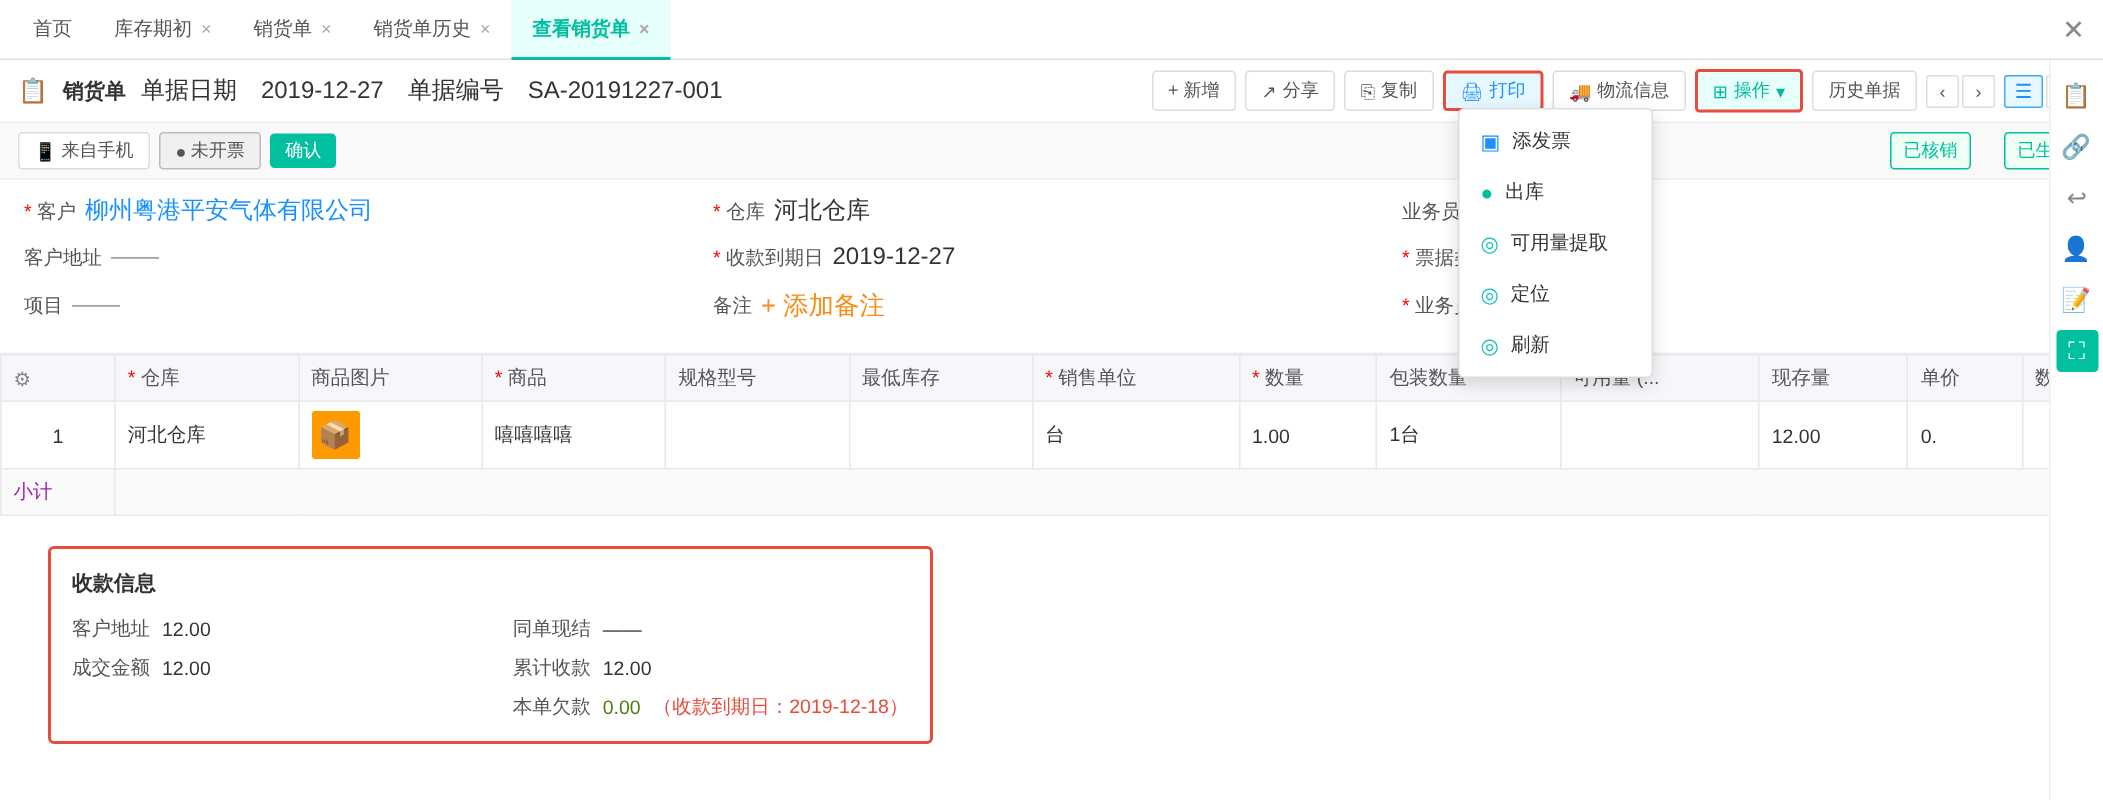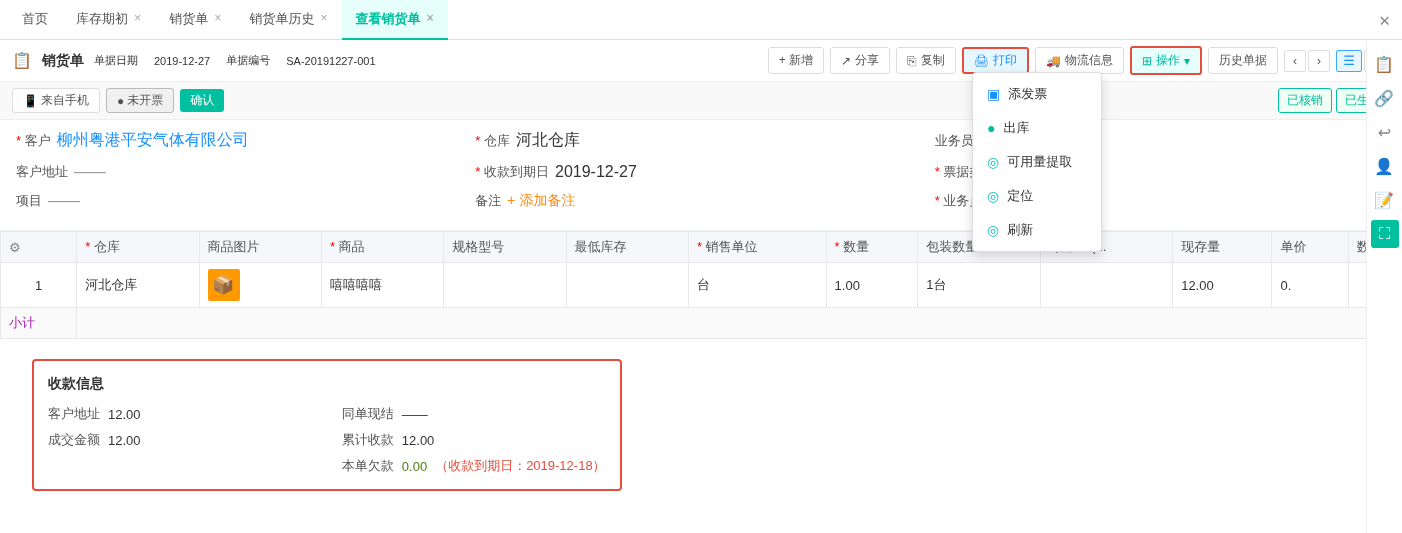--- a/index.html
+++ b/index.html
@@ -10,7 +10,6 @@
       display: flex; align-items: center; background: #fff;
       border-bottom: 1px solid #e0e0e0; height: 40px; padding: 16px 8px;
       position: relative;
-      font-family: Liberation Mono, monospace;
     }
     .tab-item {
       display: flex; align-items: center; padding: 0 14px; height: 40px;

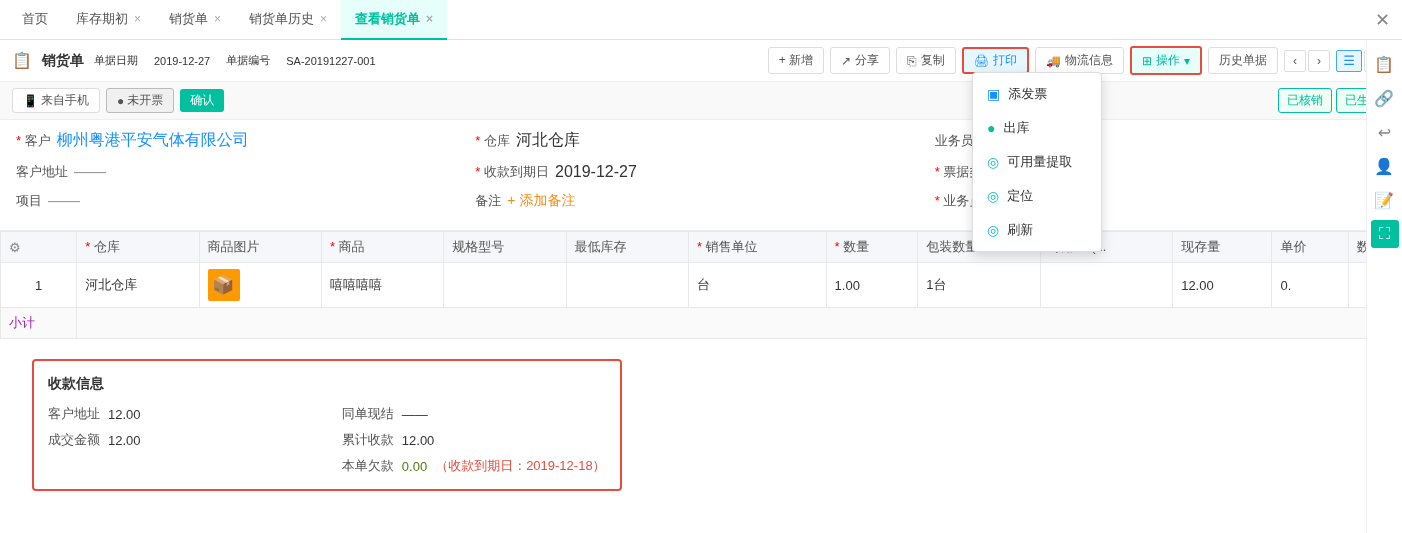--- a/index.html
+++ b/index.html
@@ -40,7 +40,7 @@
     }
     .doc-icon { color: #00c0a0; font-size: 16px; }
     .doc-label { font-weight: bold; font-size: 14px; color: #333; }
-    .doc-meta { display: flex; align-items: center; gap: 16px; color: #555; font-size: 11px; }
+    .doc-meta { display: flex; align-items: center; gap: 16px; color: #555; font-size: 16px; }
     .doc-meta span { color: #333; }
 
     .toolbar-actions {

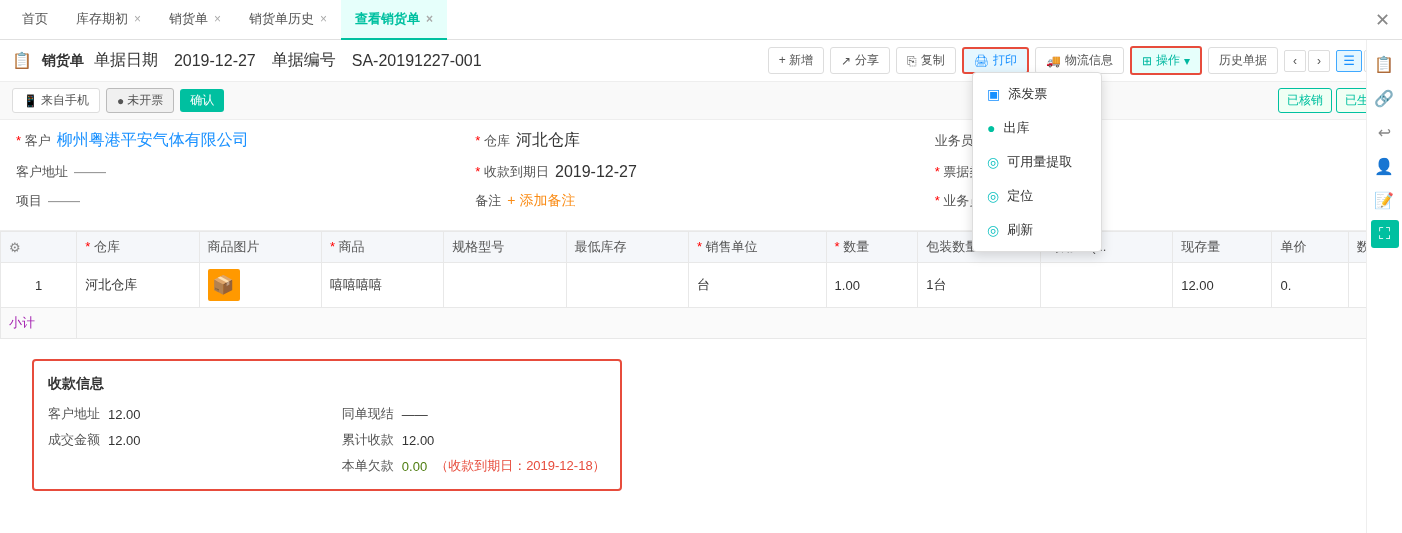--- a/index.html
+++ b/index.html
@@ -286,7 +286,7 @@
       </button>
       <button class="btn-confirm">确认</button>
     </div>
-    <div style="display:flex; align-items:center; gap:4px;">
+    <div style="display:flex; align-items:center; gap:22px;">
       <span class="badge badge-green">已核销</span>
       <span class="badge badge-green">已生效</span>
     </div>

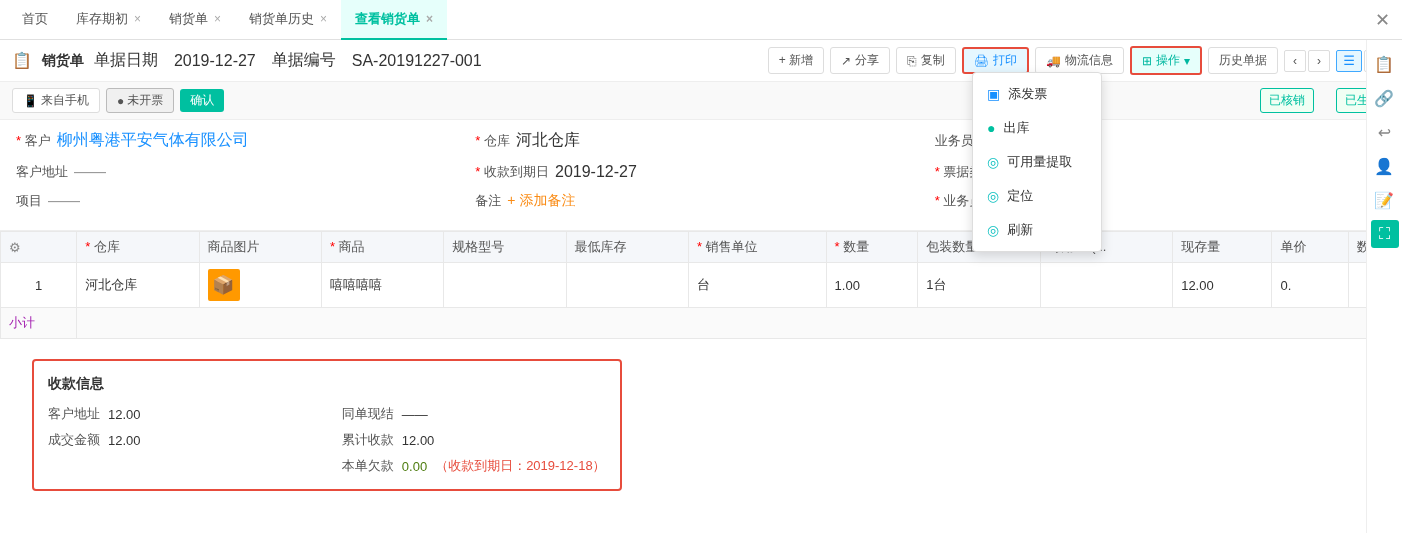--- a/index.html
+++ b/index.html
@@ -179,7 +179,7 @@
 
     
     .add-note-btn {
-      color: #fa8c16; cursor: pointer; font-size: 14px;
+      color: #fa8c16; cursor: pointer; font-size: 17px;
       display: flex; align-items: center; gap: 3px;
     }
 

